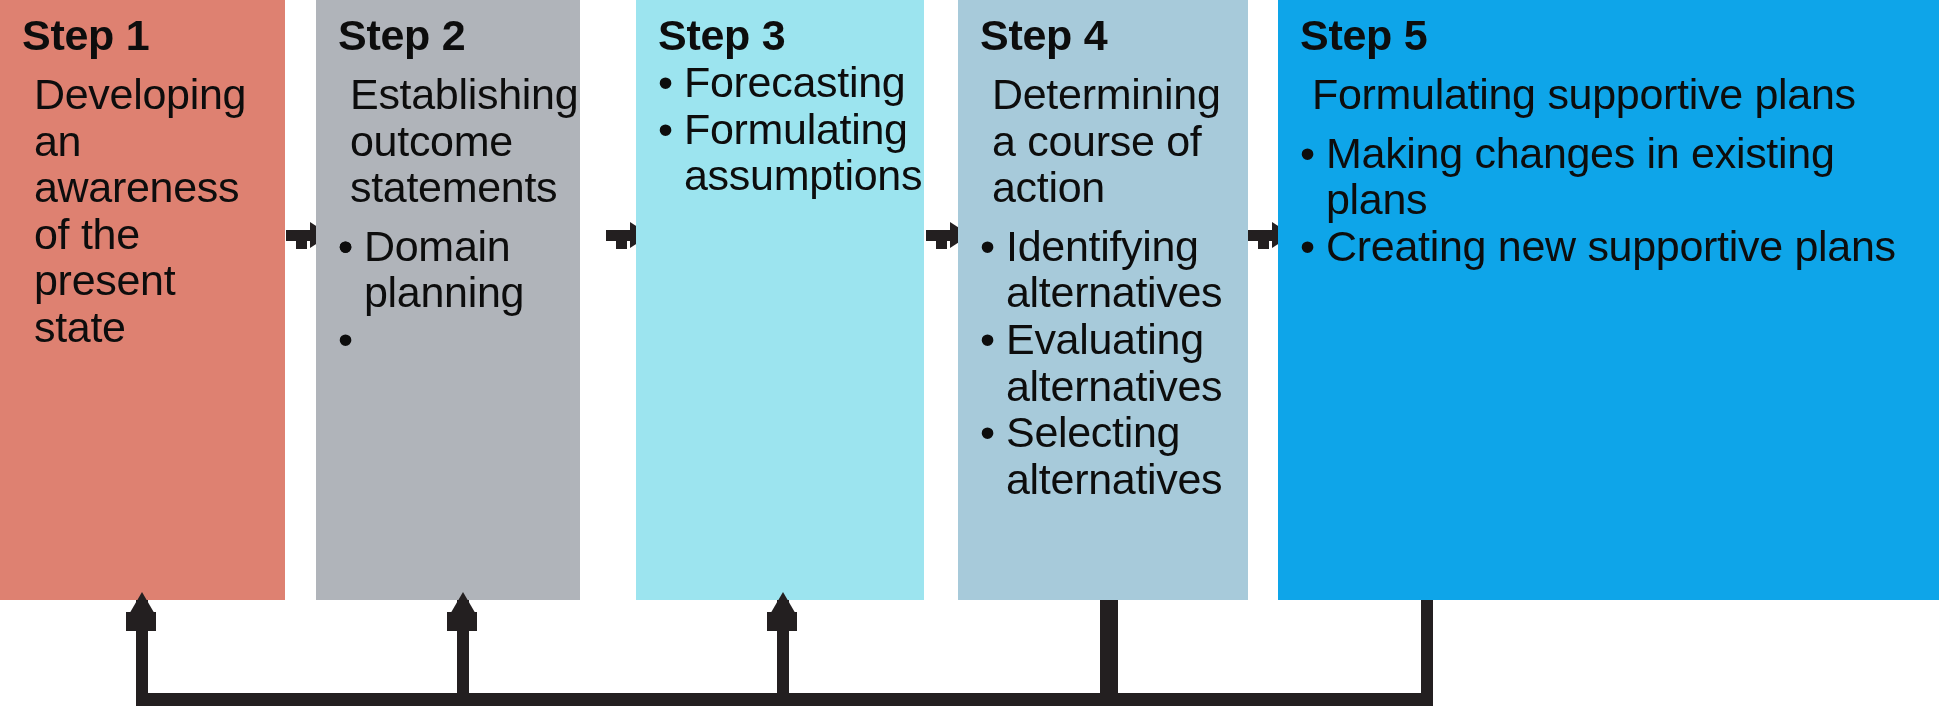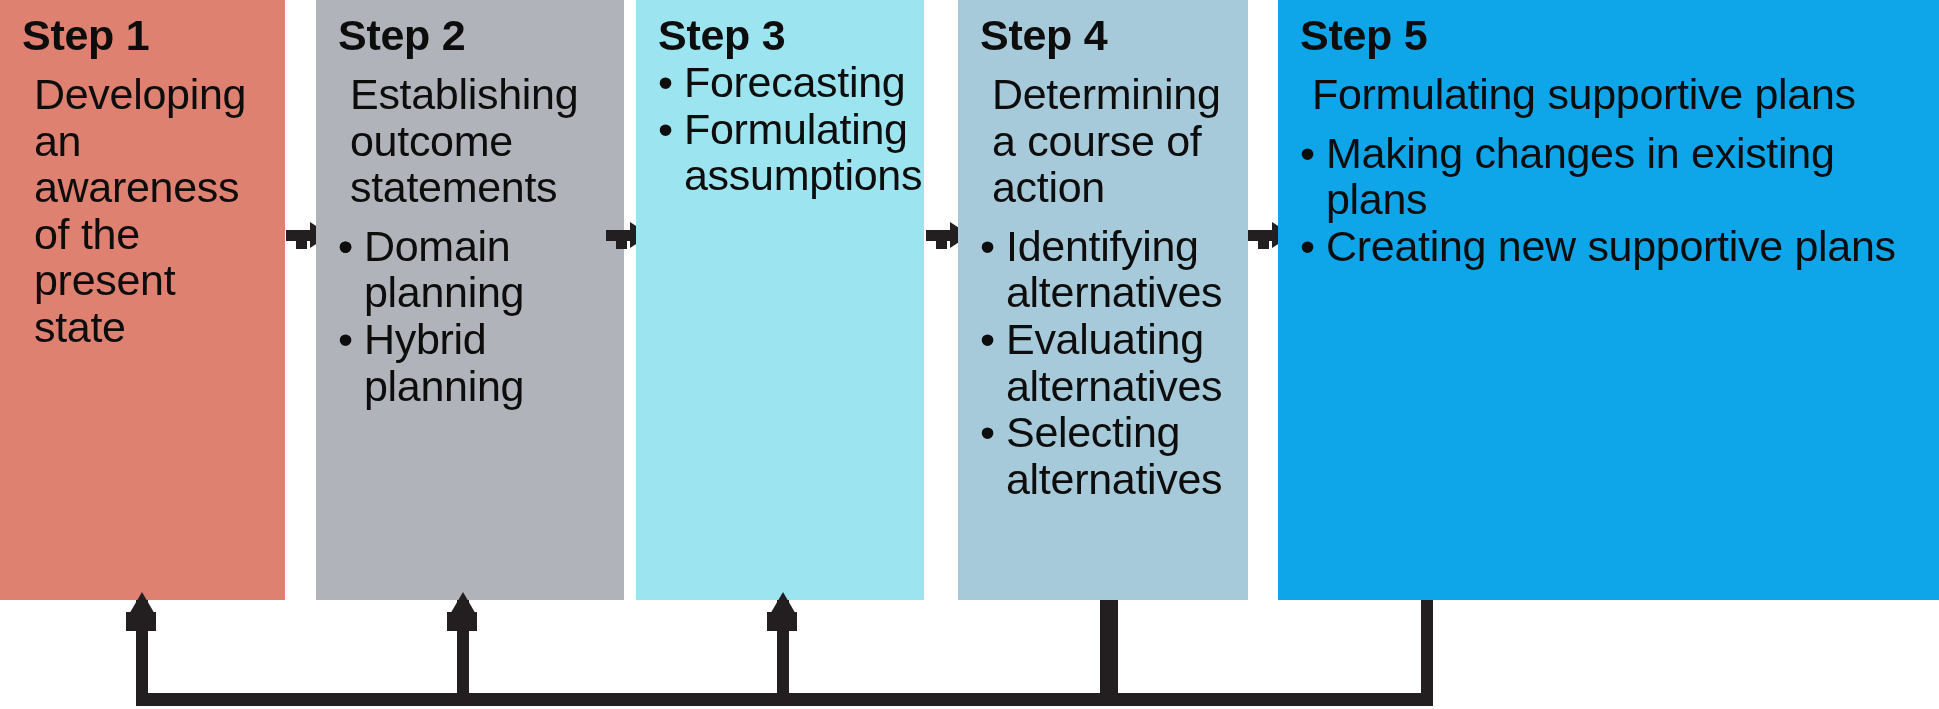--- a/index.html
+++ b/index.html
@@ -130,7 +130,7 @@
     <div class="head"></div>
   </div>
 
-  <div class="step-box" style="left: 316px; width: 308px; background: rgb(176, 180, 186);">
+  <div class="step-box" style="left: 316px; width: 264px; background: rgb(176, 180, 186);">
     <div class="step-title">Step 2</div>
     <div class="step-lead">Establishing outcome statements</div>
     <ul class="bullet-list">

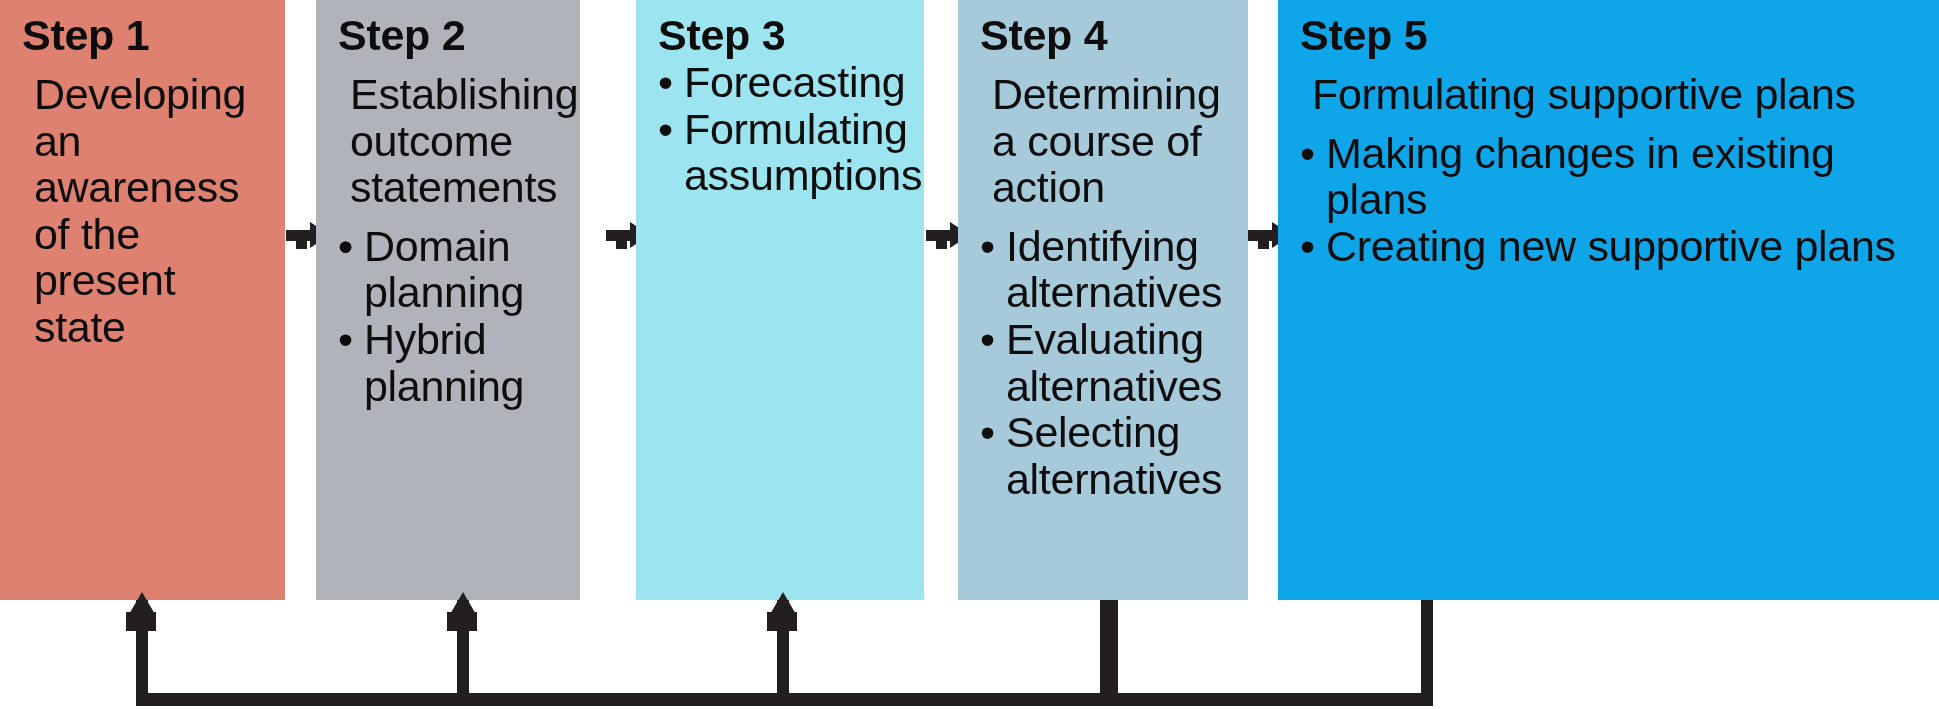--- a/index.html
+++ b/index.html
@@ -136,7 +136,7 @@
     <ul class="bullet-list">
         <li class="bullet-item"><span class="dot">•</span></li>
         <li class="bullet-item"><span class="dot">•</span><span>Domain planning</span></li>
-        <li class="bullet-item"><span class="dot">•</span><span>Hybrid planning</span></li>
+        <li class="bullet-item"><span class="dot">•</span></li>
       </ul>
   </div>
 

